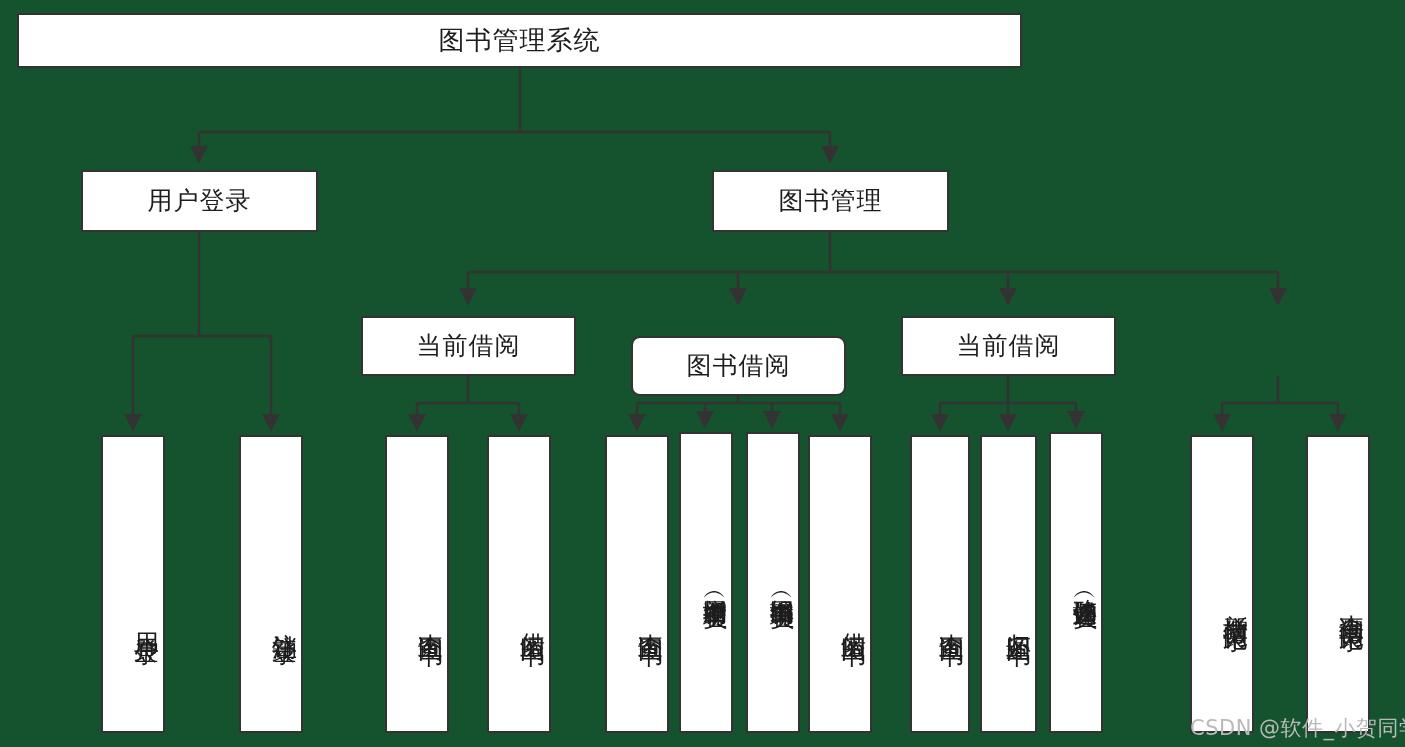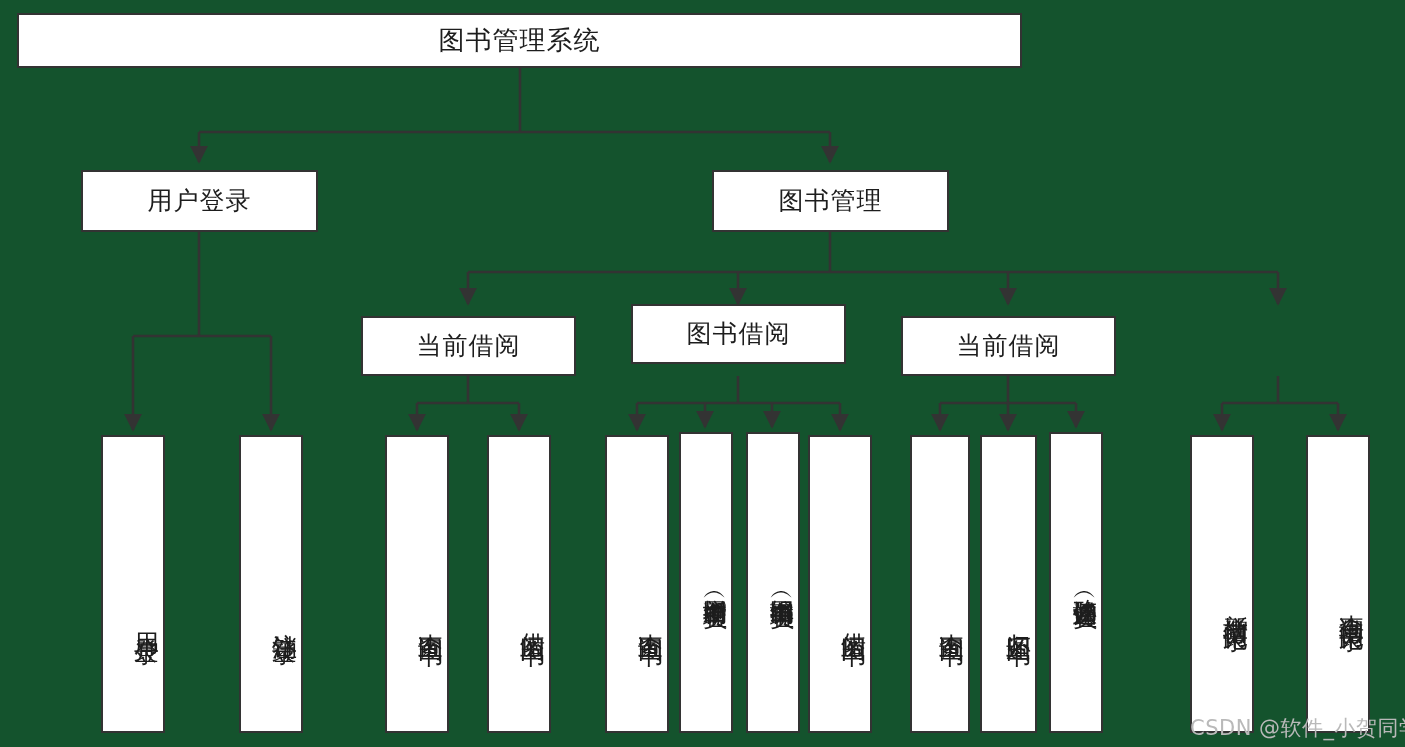--- a/index.html
+++ b/index.html
@@ -145,7 +145,7 @@
     <span>当前借阅</span>
   </div>
 
-  <div class="node h-node" style="left:631px; top:304px; width:215px; height:60px;">
+  <div class="node h-node" style="left:631px; top:336px; width:215px; height:60px;border-radius:9px;">
     <span>图书借阅</span>
   </div>
 

